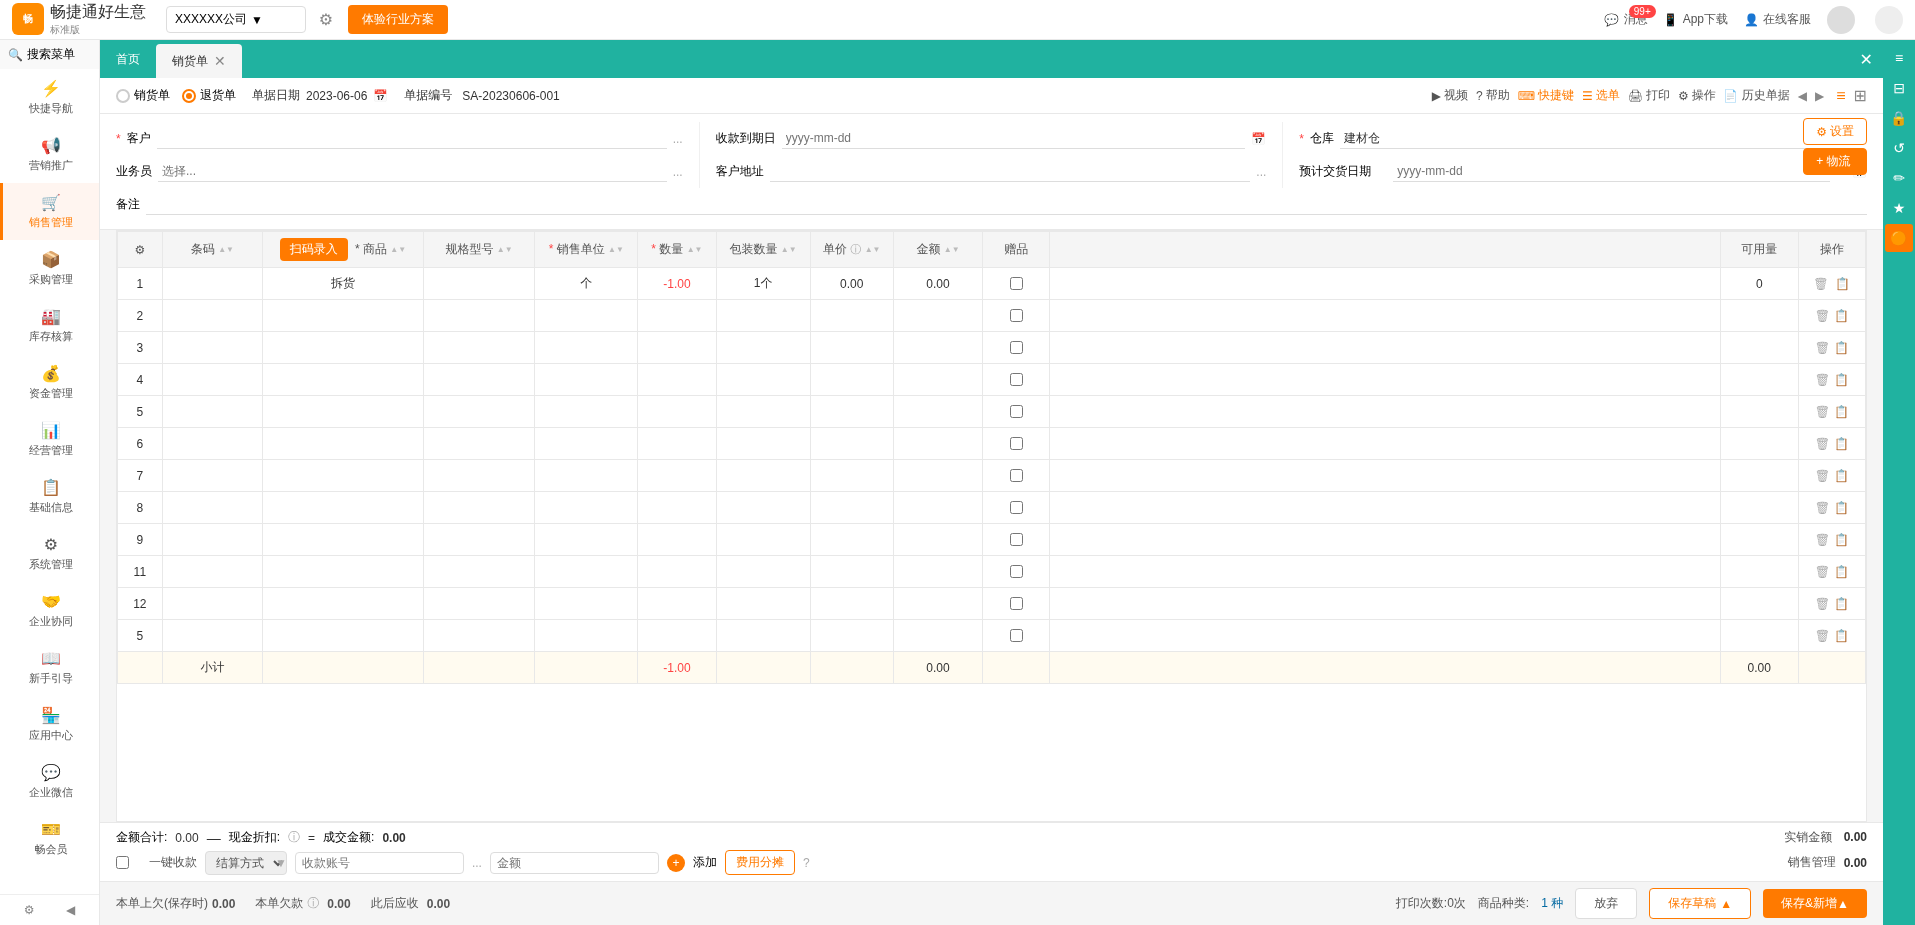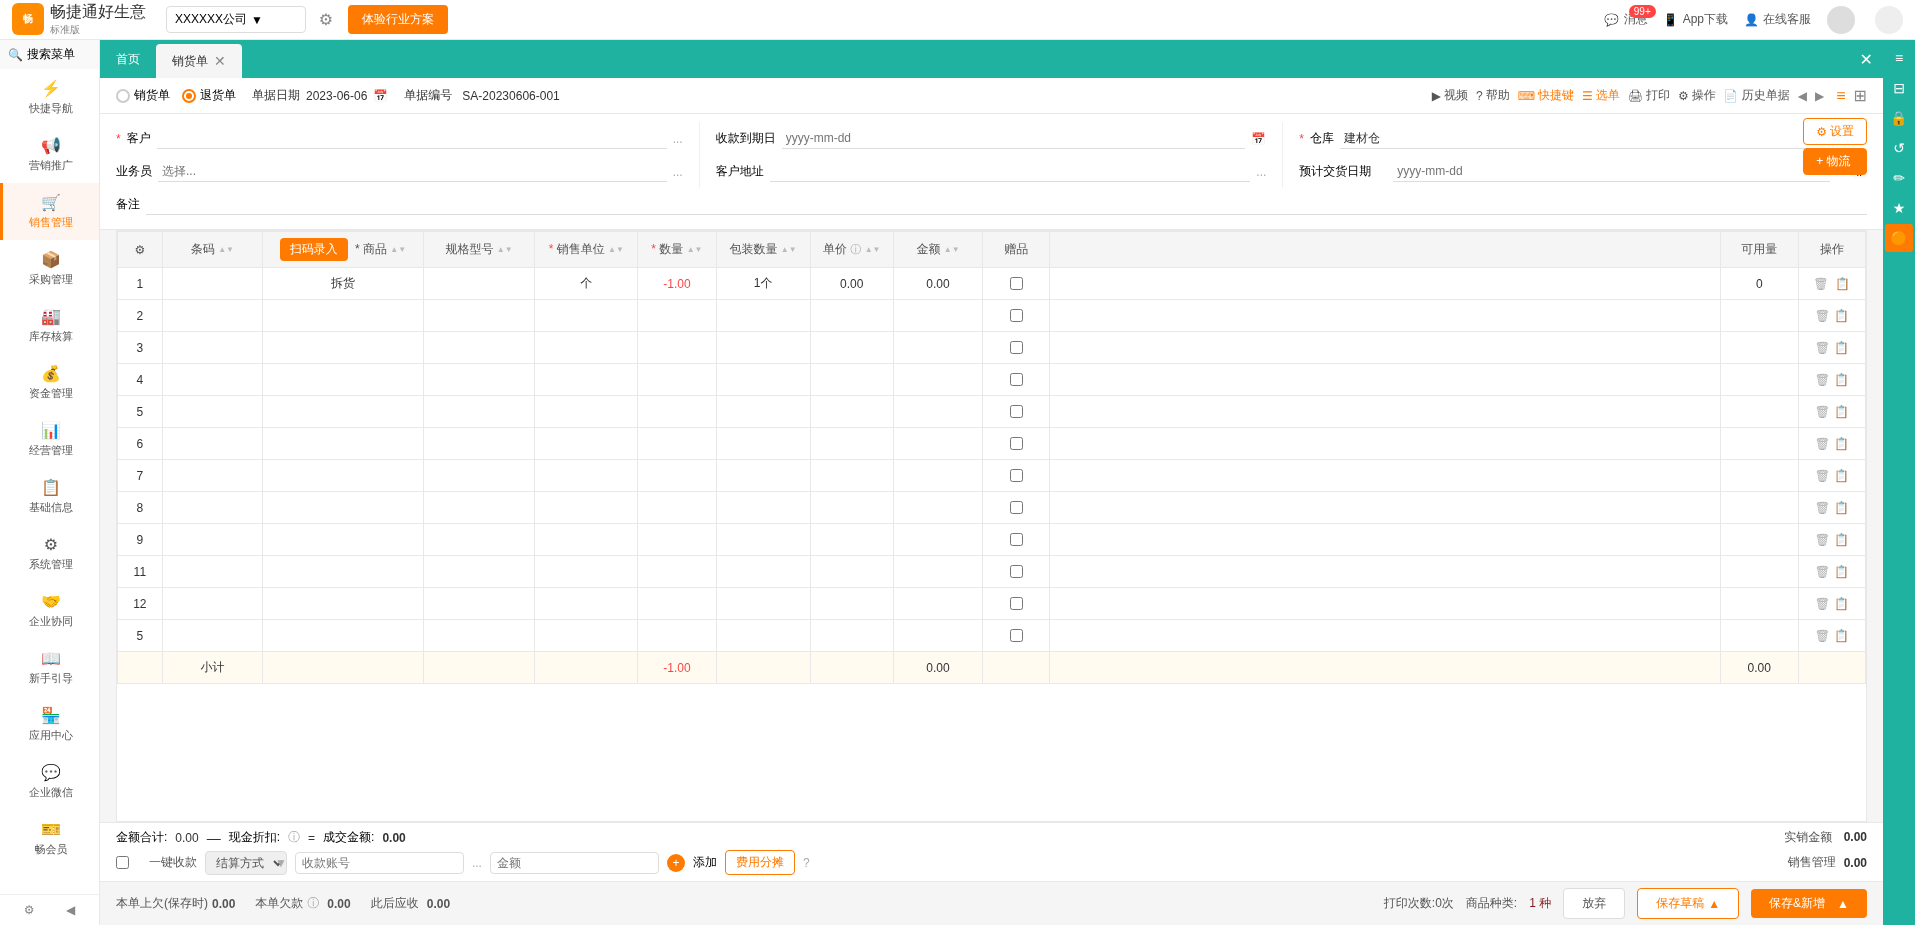--- a/index.html
+++ b/index.html
@@ -697,7 +697,7 @@
       <div class="footer-actions">
         <span style="color:#555;">打印次数:0次</span>
         <span style="color:#555;">商品种类:</span>
-        <span style="color:#7f1d1d;">1 种</span>
+        <span style="color:#0369a1;">1 种</span>
         <button class="discard-btn">放弃</button>
         <button class="save-draft-btn">
           <span>保存草稿</span>

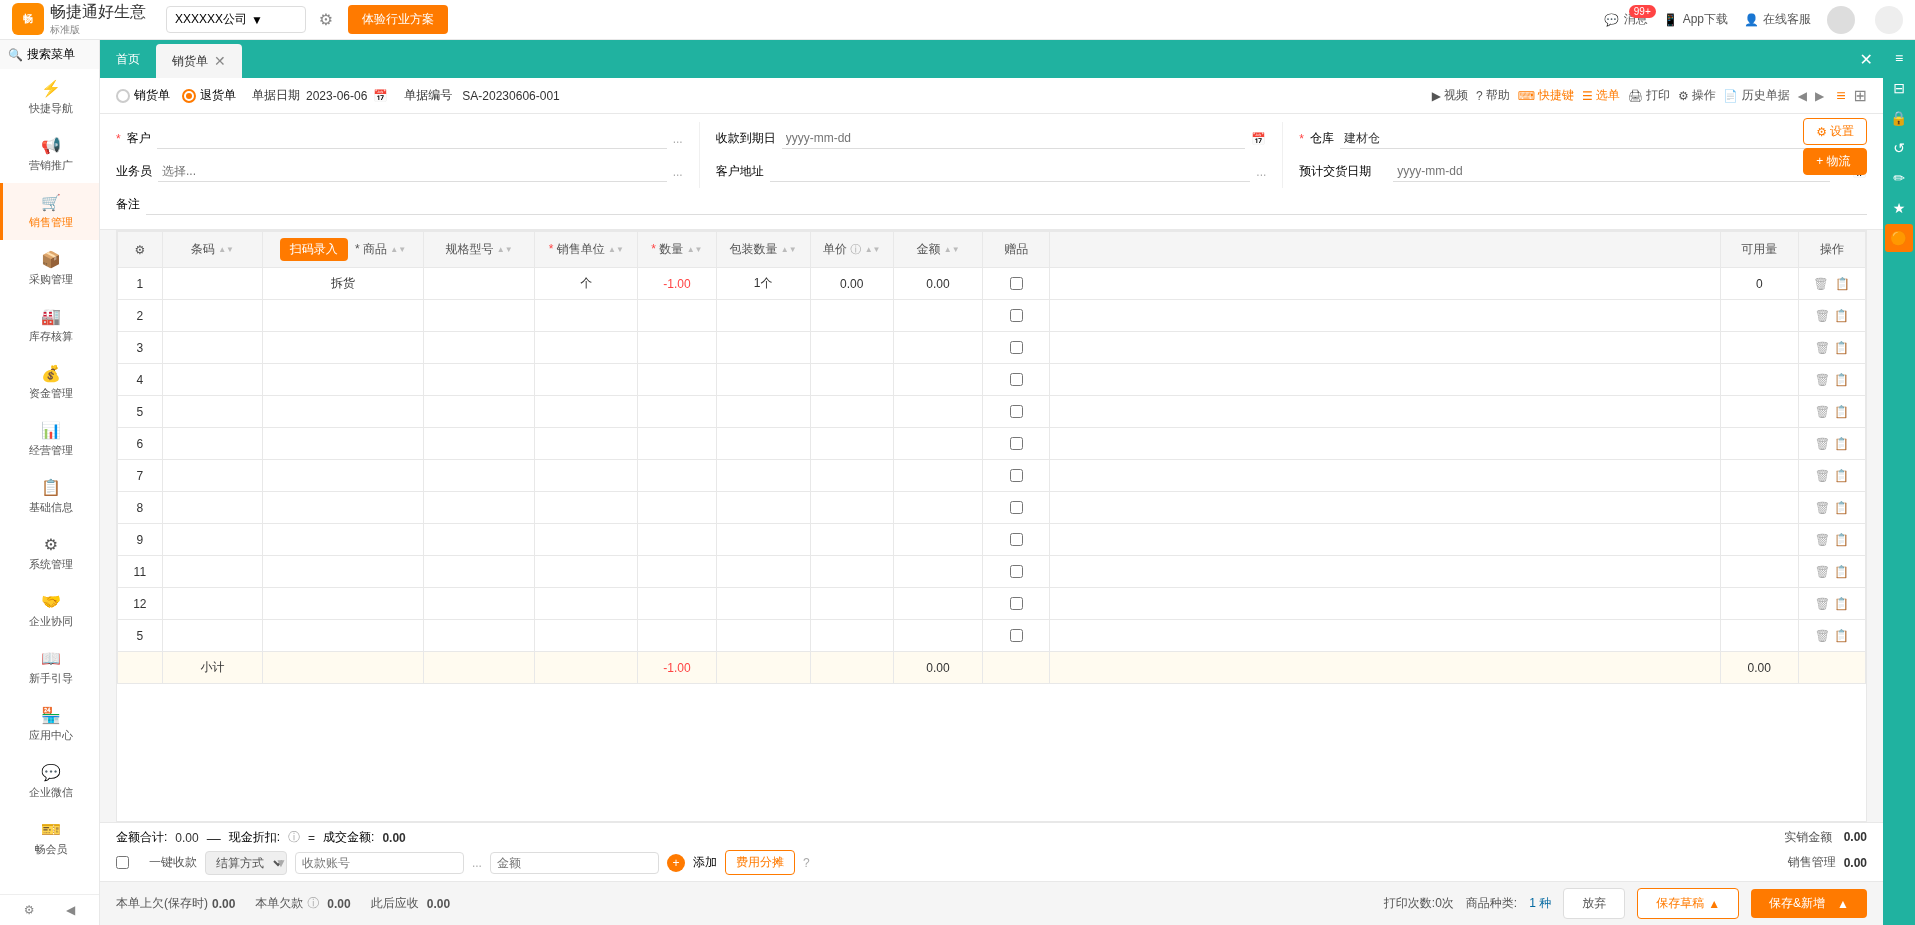--- a/index.html
+++ b/index.html
@@ -96,7 +96,7 @@
     .footer-actions { margin-left: auto; display: flex; align-items: center; gap: 12px; }
     .discard-btn { border: 1px solid #ddd; background: white; color: #555; border-radius: 4px; padding: 6px 18px; cursor: pointer; }
     .save-draft-btn { border: 1px solid #ff7a00; background: white; color: #ff7a00; border-radius: 4px; padding: 6px 18px; cursor: pointer; display: flex; align-items: center; gap: 4px; }
-    .save-new-btn { background: #ff7a00; color: white; border: none; border-radius: 4px; padding: 6px 18px; cursor: pointer; display: flex; align-items: center; gap: 12px; }
+    .save-new-btn { background: #ff7a00; color: white; border: none; border-radius: 4px; padding: 6px 18px; cursor: pointer; display: flex; align-items: center; gap: 0; }
 
     
     .right-panel { width: 32px; background: #20b2a0; display: flex; flex-direction: column; align-items: center; padding: 4px 0; gap: 2px; flex-shrink: 0; }

